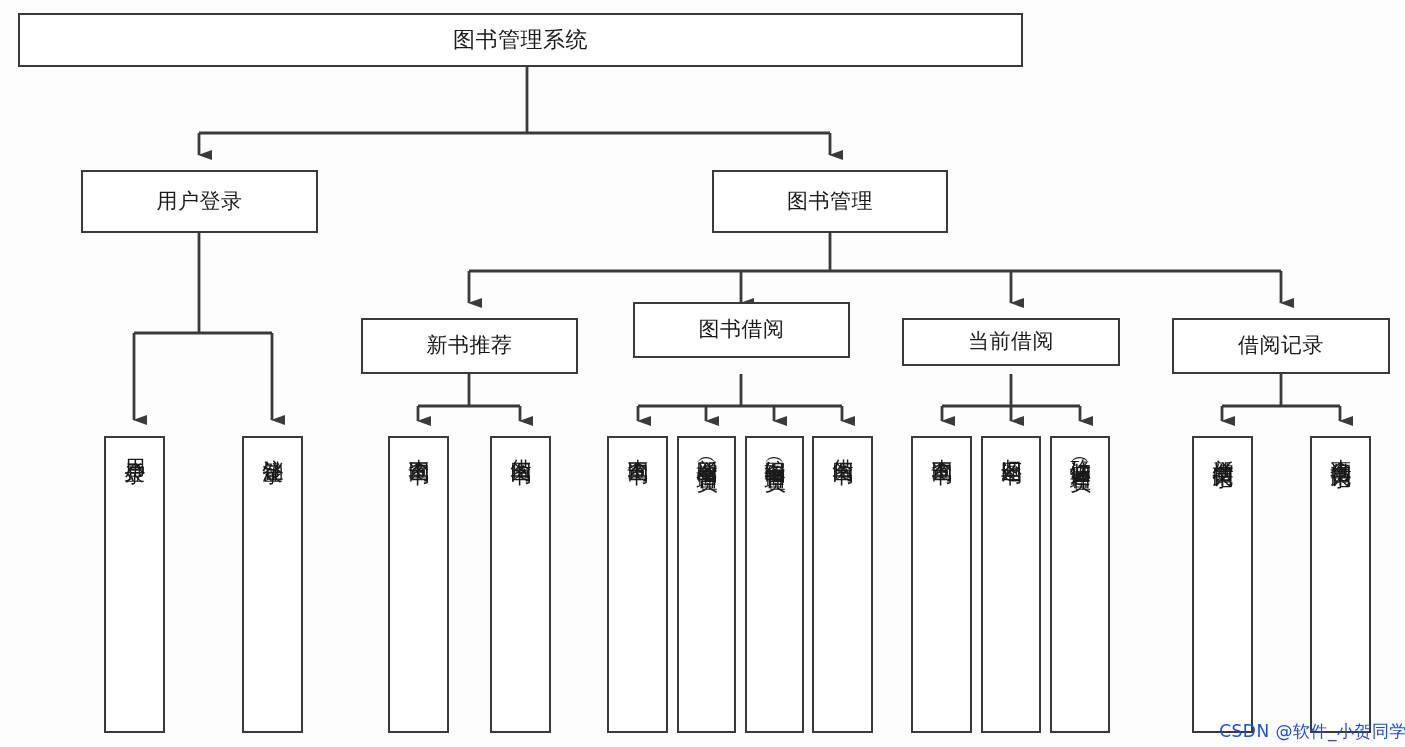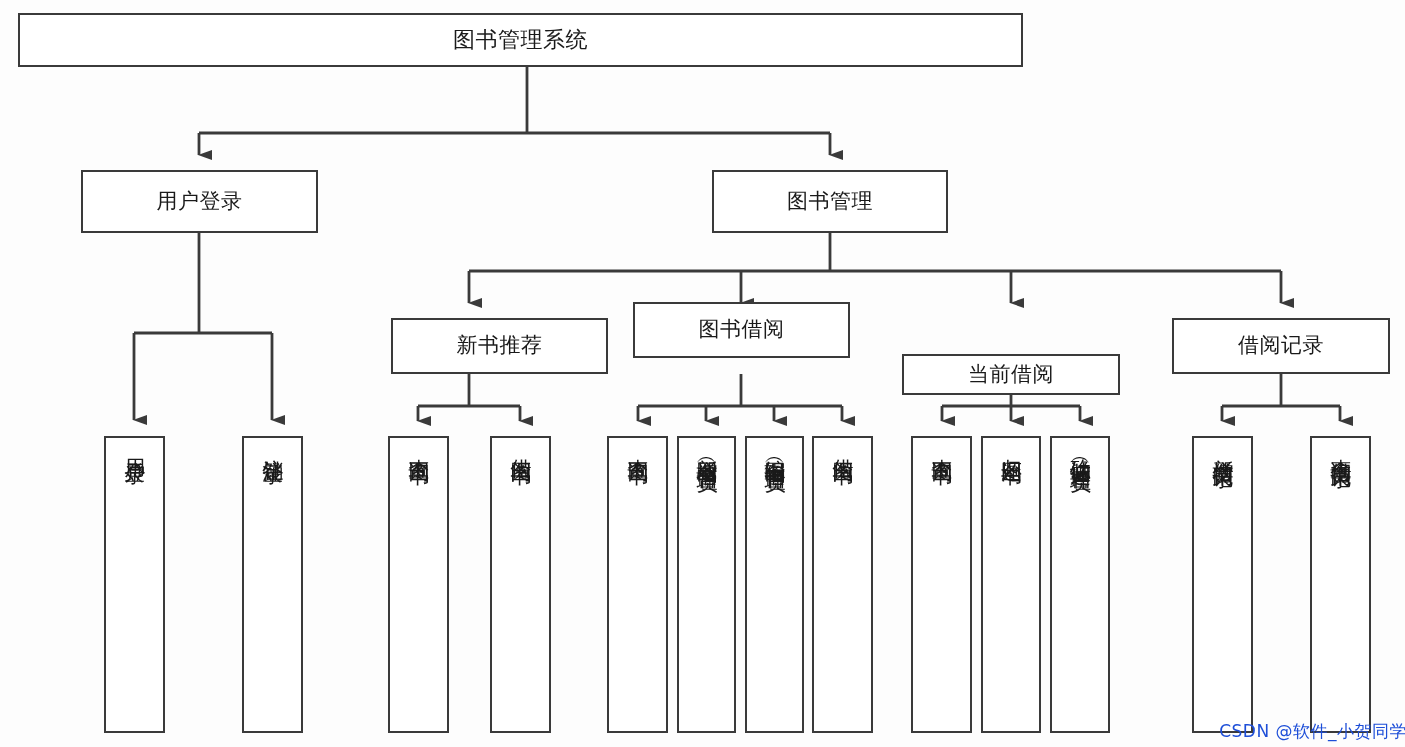--- a/index.html
+++ b/index.html
@@ -135,7 +135,7 @@
     <span class="node-label">图书管理</span>
   </div>
 
-  <div class="node h-node" style="left:361px; top:318px; width:217px; height:56px;margin-left:30px;">
+  <div class="node h-node" style="left:361px; top:318px; width:217px; height:56px;">
     <span class="node-label">新书推荐</span>
   </div>
   <div class="node h-node" style="left:633px; top:302px; width:217px; height:56px;">

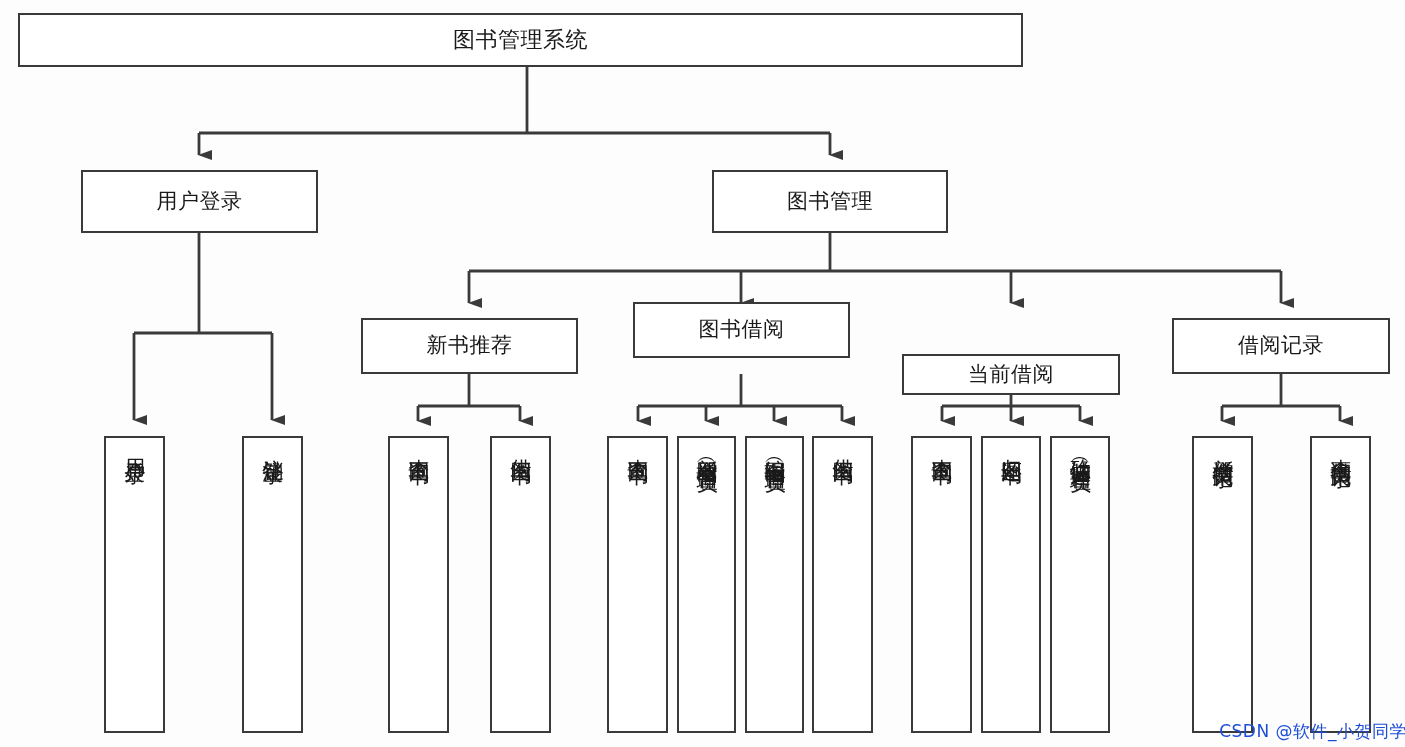--- a/index.html
+++ b/index.html
@@ -141,7 +141,7 @@
   <div class="node h-node" style="left:633px; top:302px; width:217px; height:56px;">
     <span class="node-label">图书借阅</span>
   </div>
-  <div class="node h-node" style="left:902px; top:318px; width:218px; height:41px;margin-top:36px;">
+  <div class="node h-node" style="left:902px; top:318px; width:218px; height:48px;">
     <span class="node-label">当前借阅</span>
   </div>
   <div class="node h-node" style="left:1172px; top:318px; width:218px; height:56px;">

